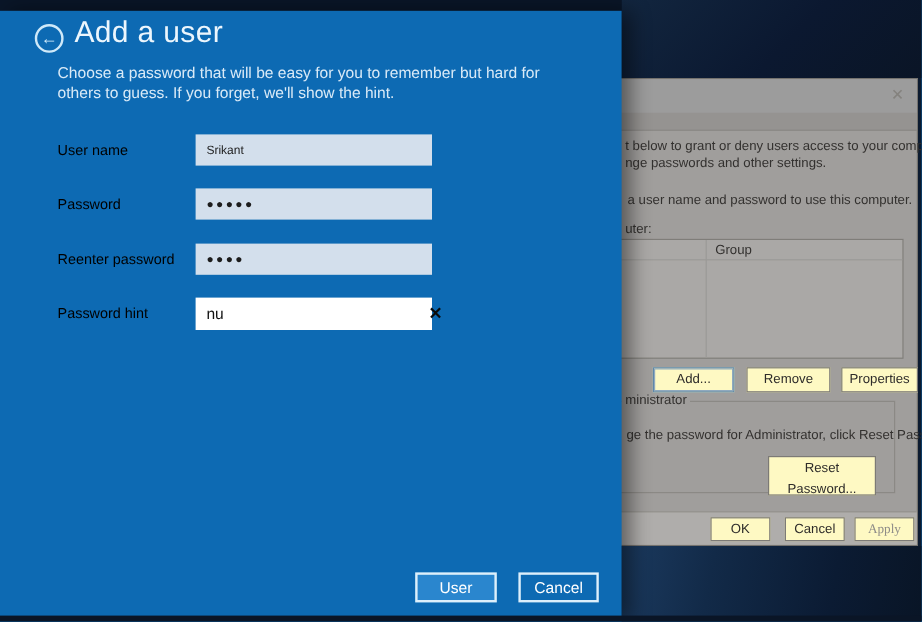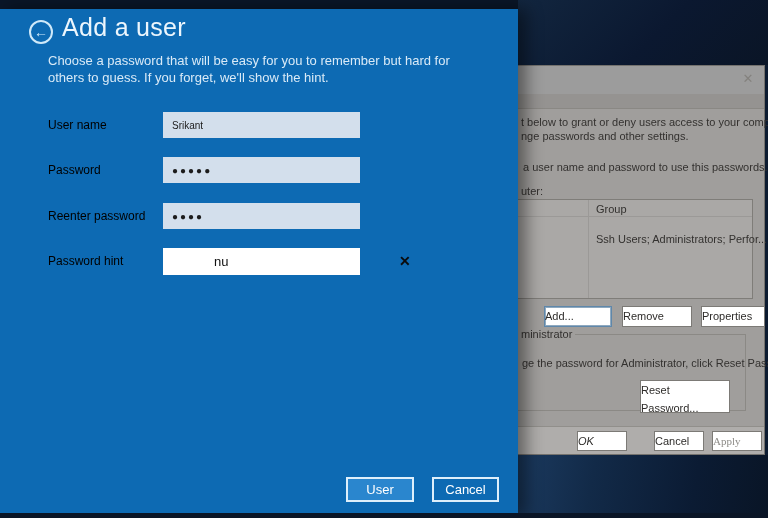--- a/index.html
+++ b/index.html
@@ -90,7 +90,7 @@
 
   <div class="ua-text" style="left:70px; top:50px;">t below to grant or deny users access to your computer,</div>
   <div class="ua-text" style="left:70px; top:64px;">nge passwords and other settings.</div>
-  <div class="ua-text" style="left:72px; top:95px;">a user name and password to use this passwords.</div>
+  <div class="ua-text" style="left:72px; top:95px;">a user name and password to use this computer.</div>
   <div class="ua-text" style="left:70px; top:119px;">uter:</div>
 
   <div class="ua-list">

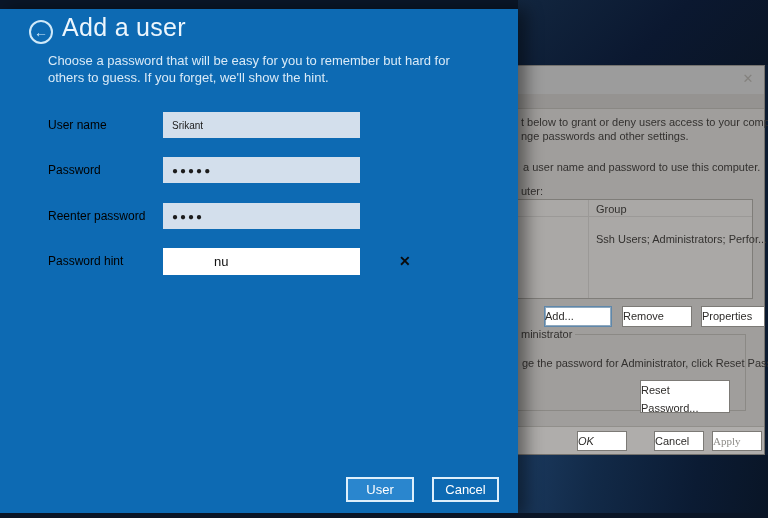--- a/index.html
+++ b/index.html
@@ -98,9 +98,6 @@
     <div class="ua-list-header">
       <span>Group</span>
     </div>
-    <div class="ua-row" style="top:32px;">
-      <span>Ssh Users; Administrators; Perfor...</span>
-    </div>
   </div>
 
   <div class="ua-btn focus" style="left:93px; top:240px; width:68px;">Add...</div>

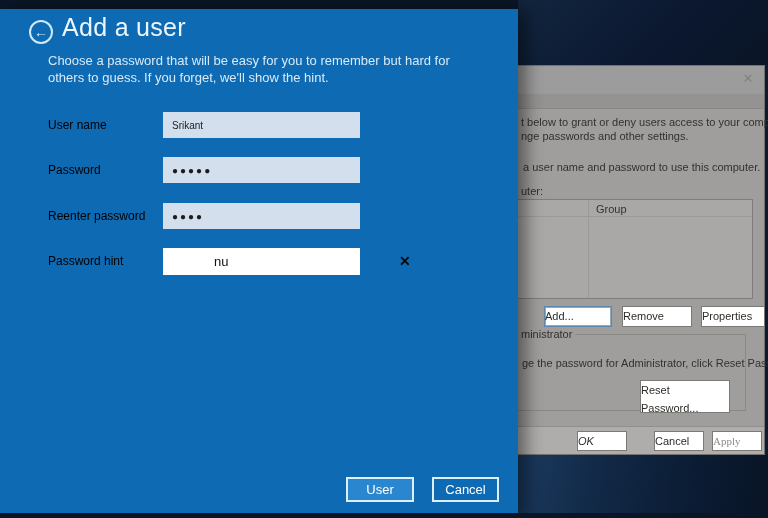--- a/index.html
+++ b/index.html
@@ -64,7 +64,7 @@
     font-family:"Liberation Sans", sans-serif; outline:none; }
   .form-input.masked { font-size:10px; letter-spacing:2px; font-weight:bold; }
   .hint-field { position:absolute; left:163px; width:197px; height:27px; background:#ffffff;
-    display:flex; align-items:center;padding-left:42px; }
+    display:flex; align-items:center; }
   .hint-field input { flex:1; height:100%; border:none; background:transparent;
     padding:0 9px; font-size:13px; color:#111; font-family:"Liberation Sans", sans-serif; outline:none; }
   .clear-button { width:24px; height:100%; line-height:27px; text-align:center;

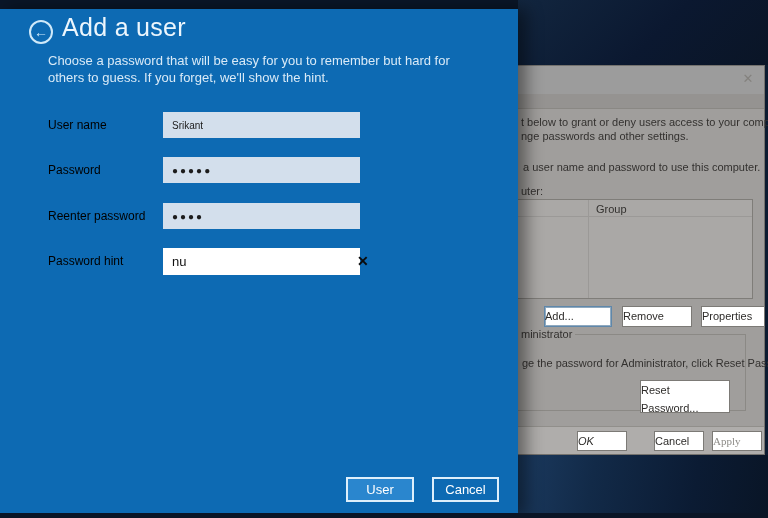--- a/index.html
+++ b/index.html
@@ -37,8 +37,8 @@
   .ua-row { position:absolute; left:0; width:100%; height:15px; }
   .ua-row span { position:absolute; left:134px; top:1px; white-space:nowrap; }
   .ua-row.selected { background:#b9b7b5; }
-  .ua-btn { position:absolute; height:21px; background:#ffffff; border:1px solid #7c7a76;
-    line-height:19px; color:#2e2c2a; }
+  .ua-btn { position:absolute; height:21px; background:#fef9c3; border:1px solid #7c7a76;
+    text-align:center; line-height:19px; color:#2e2c2a; }
   .ua-btn.focus { border:1px solid #5f87aa; box-shadow:0 0 0 1px #8fa9bf inset; }
   .ua-groupbox { position:absolute; left:10px; top:268px; width:285px; height:77px;
     border:1px solid #8b8985; }

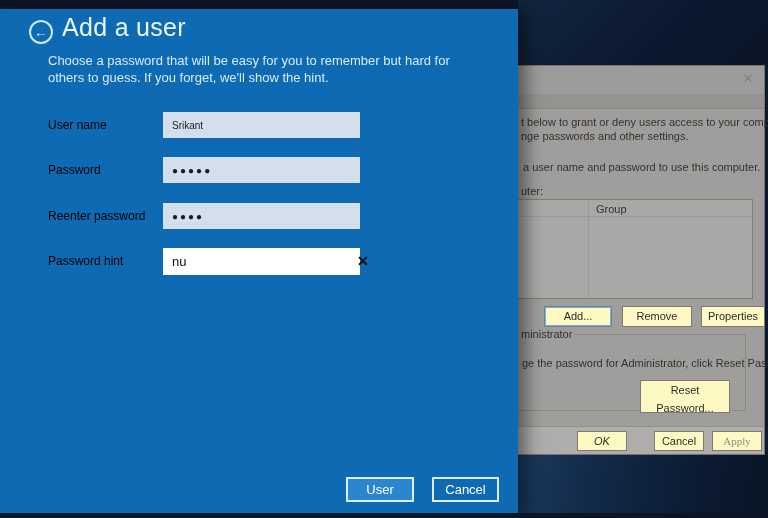--- a/index.html
+++ b/index.html
@@ -111,7 +111,7 @@
   </div>
 
   <div class="ua-footer">
-    <div class="ua-btn" style="left:126px;font-style:italic;">OK</div>
+    <div class="ua-btn" style="left:141px;">OK</div>
     <div class="ua-btn" style="left:203px;">Cancel</div>
     <div class="ua-btn disabled" style="left:261px;">Apply</div>
   </div>

